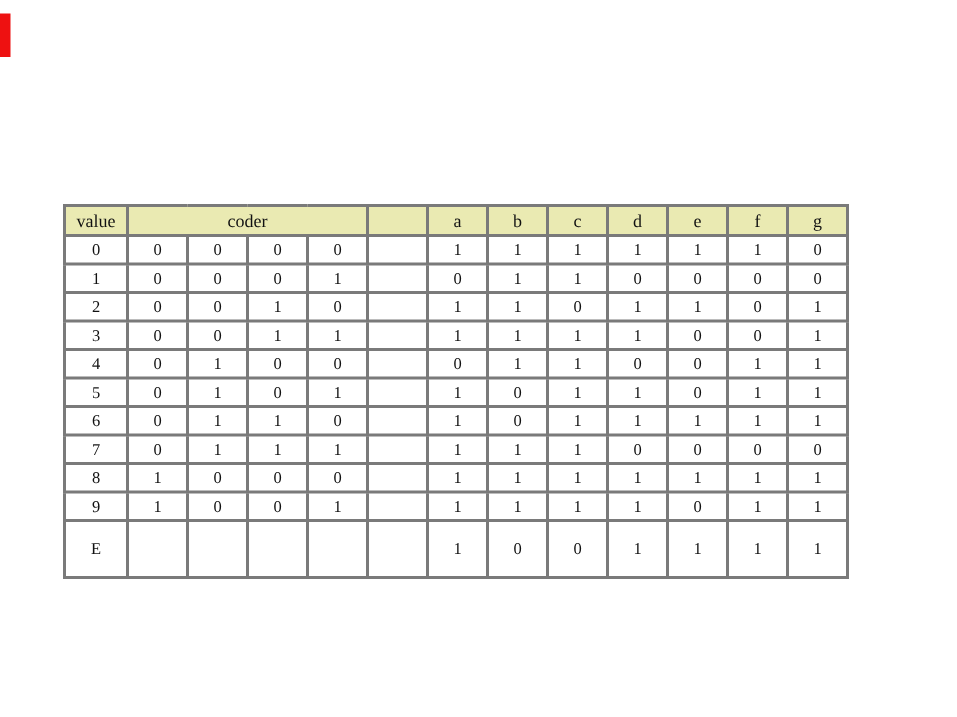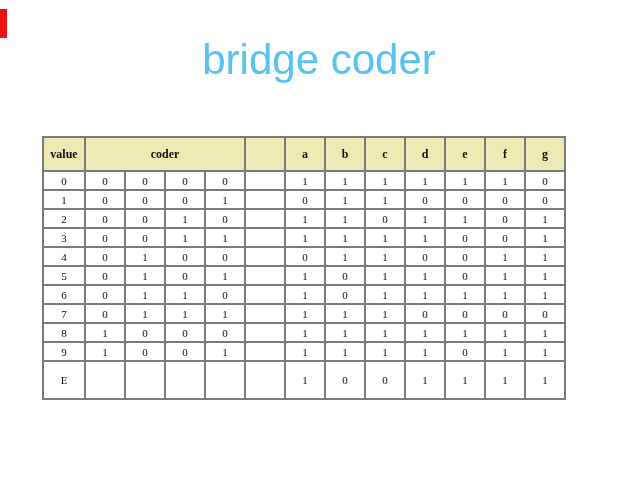--- a/index.html
+++ b/index.html
@@ -77,7 +77,6 @@
 
   <div class="accent-bar"></div>
 
-  <div class="slide-title">bridge coder</div>
 
   <table class="decoder-table">
     <colgroup>

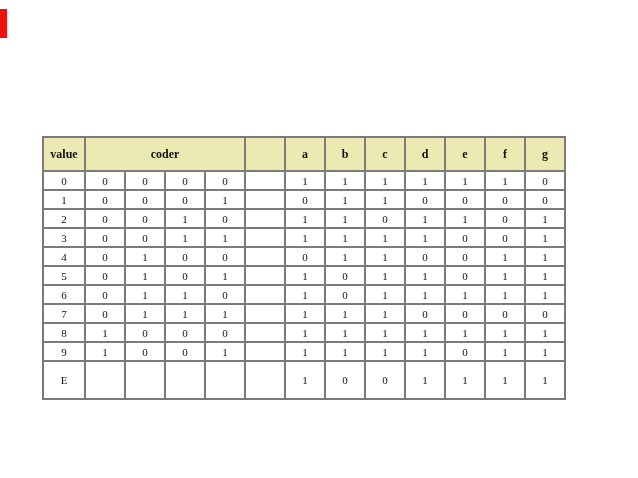--- a/index.html
+++ b/index.html
@@ -58,9 +58,9 @@
   }
   .decoder-table thead th {
     background: var(--header-bg);
-    height: 34px;
+    height: 20px;
     font-size: 12px;
-    font-weight: bold;
+    font-weight: normal;
   }
   .decoder-table tbody td {
     height: 19px;

